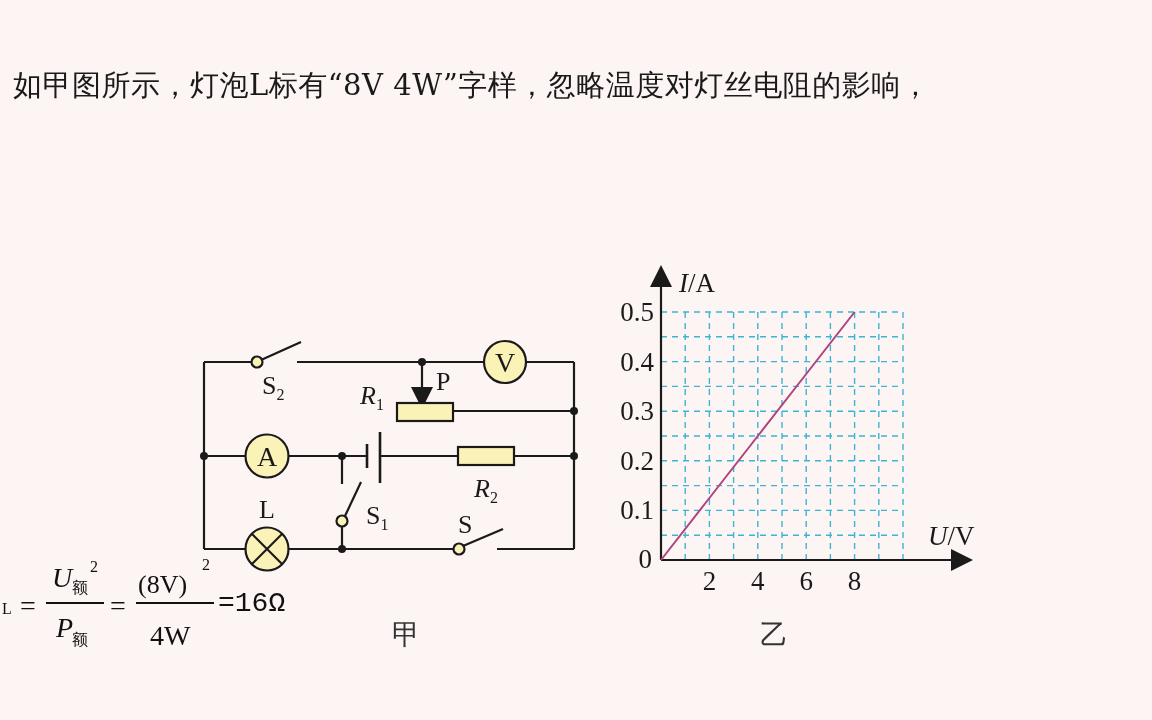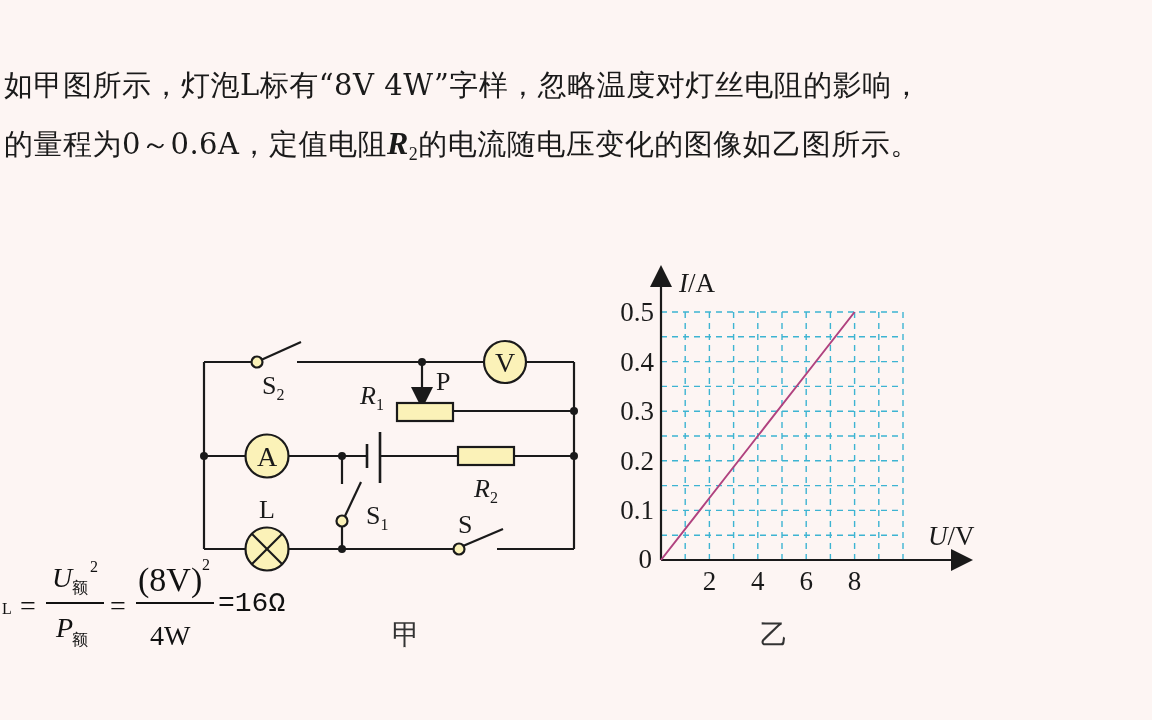--- a/index.html
+++ b/index.html
@@ -15,7 +15,7 @@
     font-family: "DejaVu Serif", "Liberation Serif", serif;
     color: #1a1a1a;
   }
-  .problem .line { display: block; white-space: nowrap; height: 58px; }
+  .problem .line { display: block; white-space: nowrap; height: 58px; margin-left: 9px; }
   .problem i { font-family: "Liberation Serif", serif; font-style: italic; font-weight: bold; font-size: 32px; }
   .problem sub { font-size: 18px; font-family: "Liberation Serif", serif; vertical-align: -6px; line-height: 0; }
   svg.fig { position: absolute; left: 0; top: 0; }

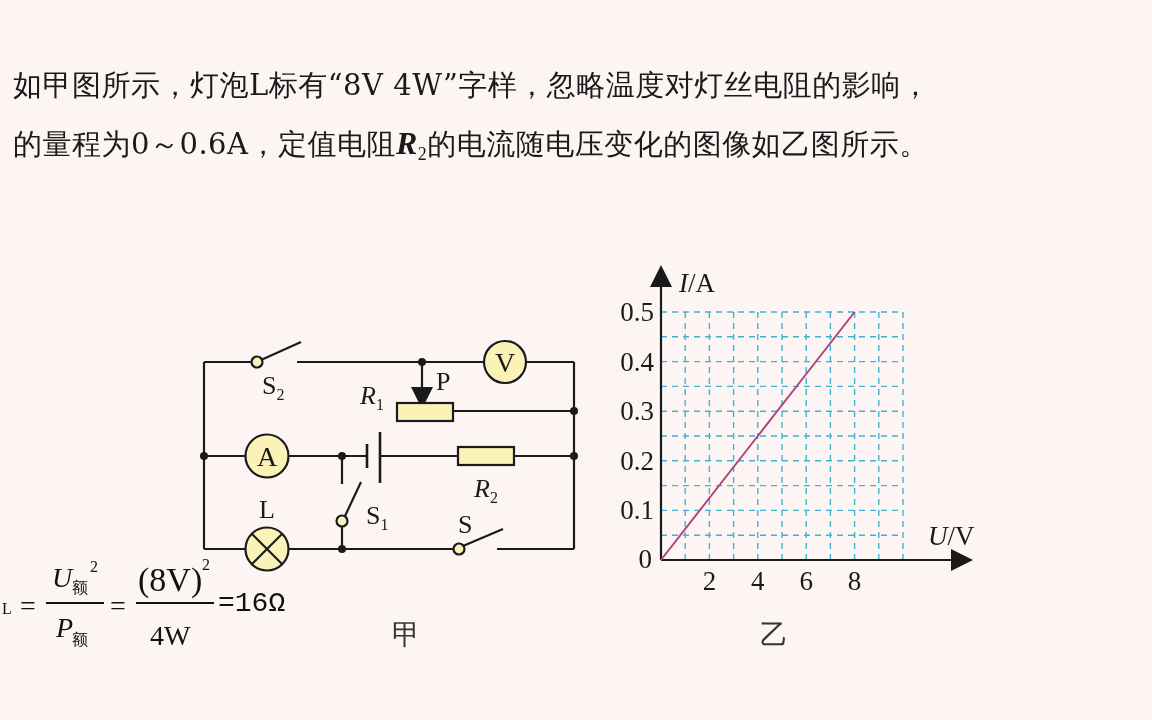--- a/index.html
+++ b/index.html
@@ -32,7 +32,6 @@
 
 <div class="problem">
   <span class="line"><span>如甲图所示，灯泡L标有“8V  4W”字样，忽略温度对灯丝电阻的影响，</span></span>
-  <span class="line"><span>的量程为0～0.6A，定值电阻</span><i>R</i><sub>2</sub><span>的电流随电压变化的图像如乙图所示。</span></span>
 </div>
 
 <svg class="fig" width="1152" height="720" viewBox="0 0 1152 720" xmlns="http://www.w3.org/2000/svg">

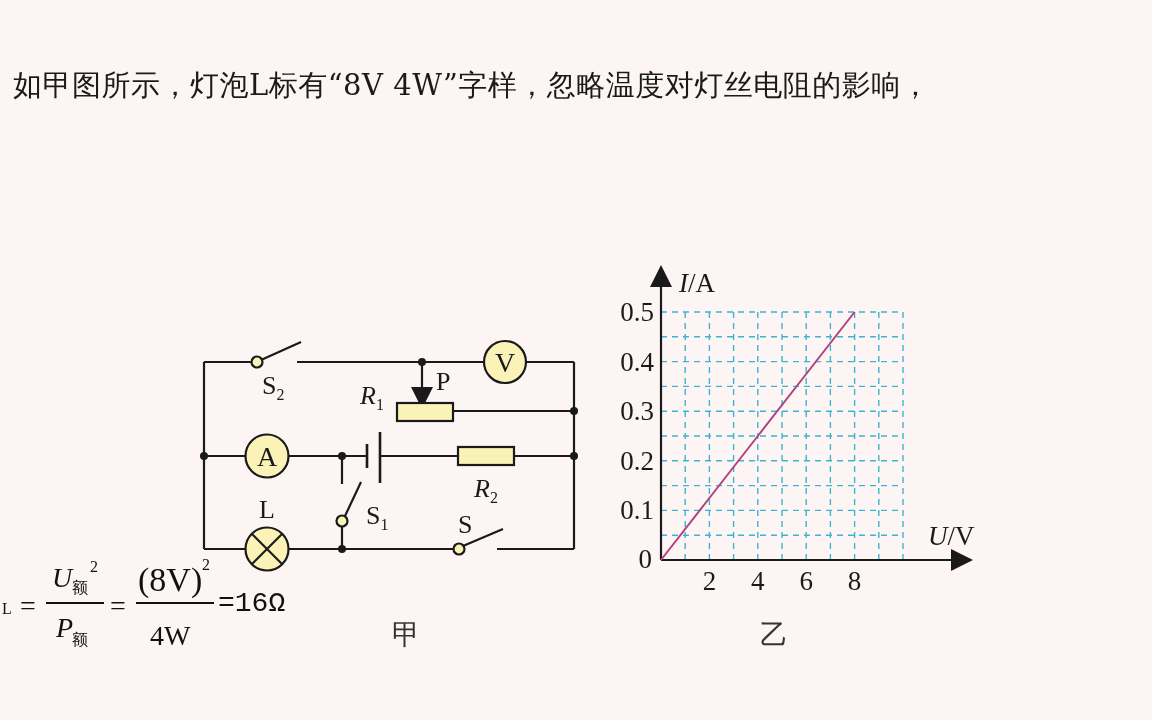--- a/index.html
+++ b/index.html
@@ -175,7 +175,7 @@
   <span class="it" style="left:56px; top:56px;">P</span>
   <span class="sm" style="left:72px; top:74px;">额</span>
   <span style="left:110px; top:34px;">=</span>
-  <span style="left:138px; top:5px; font-size:34px;">(8V)</span>
+  <span style="left:138px; top:14px; font-size:26px;">(8V)</span>
   <span class="sm" style="left:202px; top:0px;">2</span>
   <div class="bar" style="left:136px; top:46px; width:78px;"></div>
   <span style="left:150px; top:64px;">4W</span>

